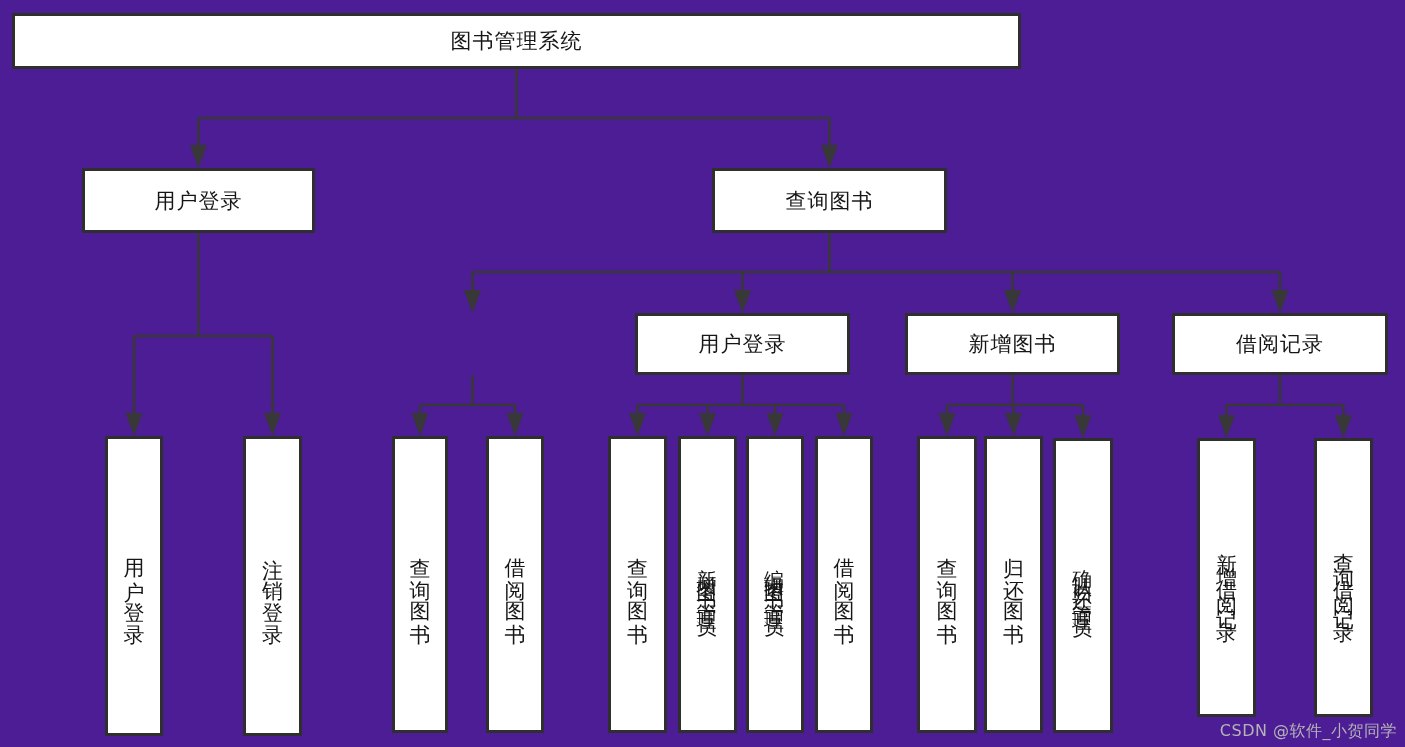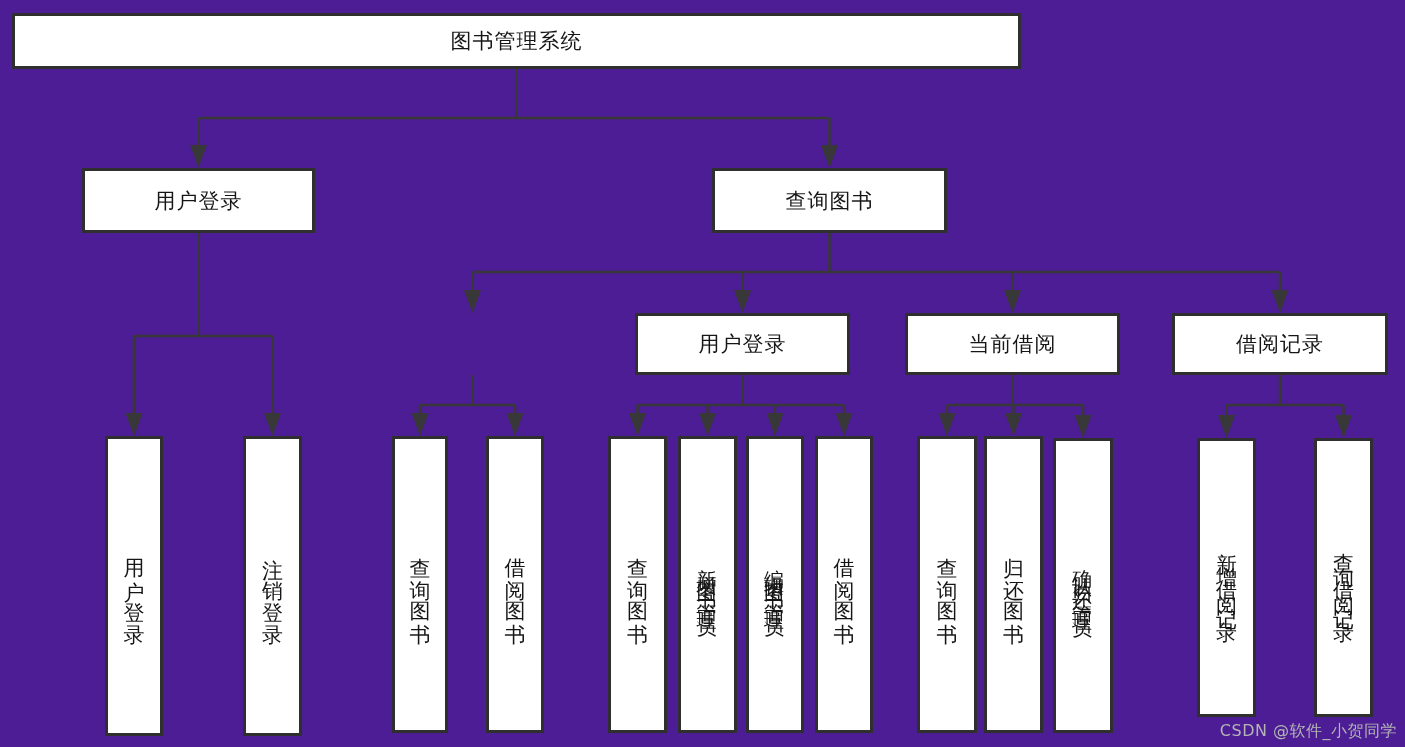--- a/index.html
+++ b/index.html
@@ -89,7 +89,7 @@
   <div class="node hnode" style="left:712px; top:168px; width:235px; height:65px;">查询图书</div>
 
   <div class="node hnode" style="left:635px; top:313px; width:215px; height:62px;">用户登录</div>
-  <div class="node hnode" style="left:905px; top:313px; width:215px; height:62px;">当前借阅</div>
+  <div class="node hnode" style="left:905px; top:313px; width:215px; height:62px;">新增图书</div>
   <div class="node hnode" style="left:1172px; top:313px; width:216px; height:62px;">借阅记录</div>
 
   <div class="node vnode ls-4" style="left:105px; top:436px; width:58px; height:300px;">用户登录</div>

